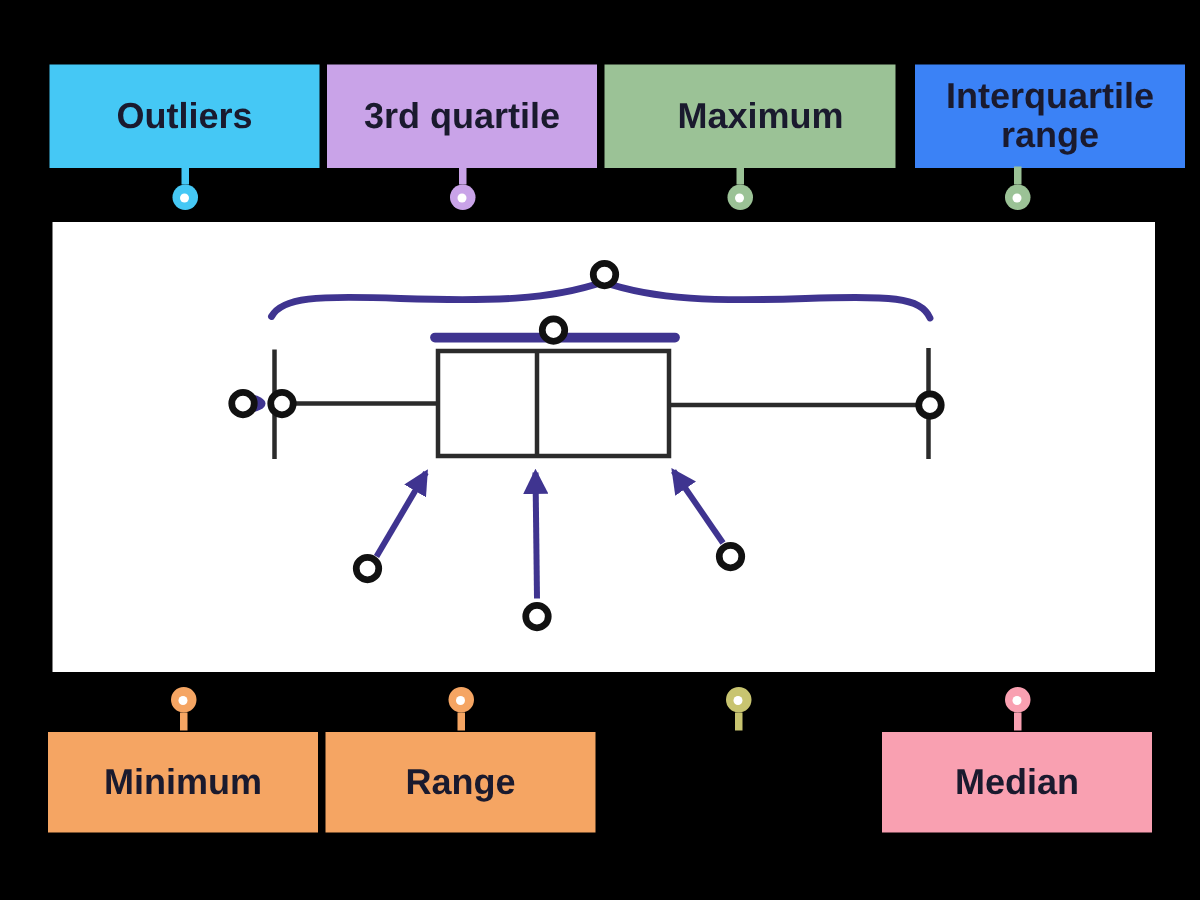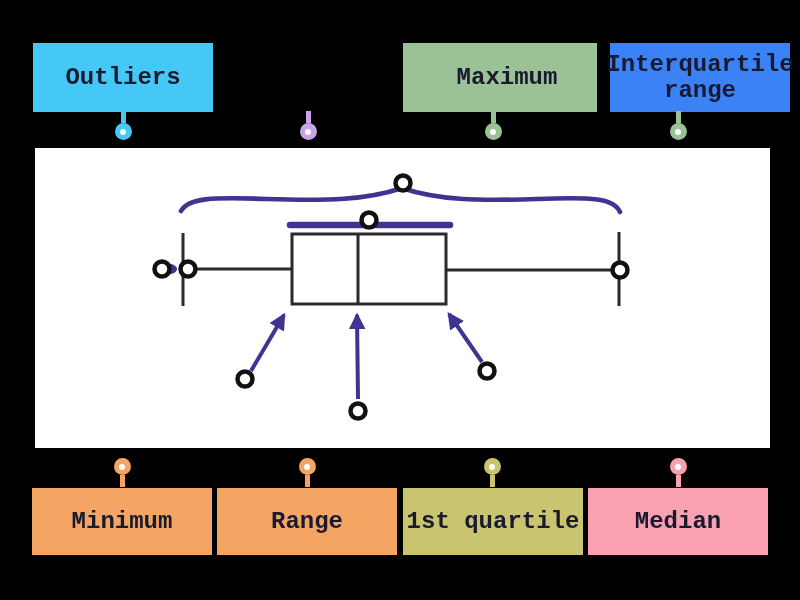--- a/index.html
+++ b/index.html
@@ -6,7 +6,7 @@
   .stage {
     position:relative; width:800px; height:600px; overflow:hidden;
     background:#000;
-    font-family:Liberation Mono, monospace;
+    font-family:Liberation Sans, sans-serif;
   }
   
   .card {

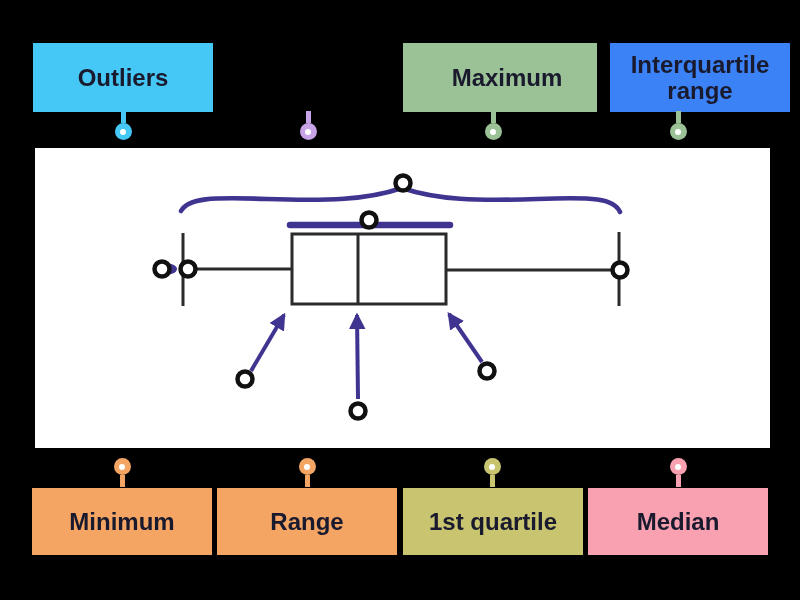--- a/index.html
+++ b/index.html
@@ -41,6 +41,7 @@
 <div class="stage" style="background: rgb(0, 0, 0);">
 
   <div class="card top" style="left: 33px; background: rgb(69, 200, 245);">Outliers</div>
+  <div class="card top" style="left: 218px; background: rgb(201, 163, 232);">3rd quartile</div>
   <div class="card top" style="left: 403px; background: rgb(155, 194, 150); padding-left: 14px;">Maximum</div>
   <div class="card top" style="left: 610px; background: #3b82f6;">Interquartile range</div>
 

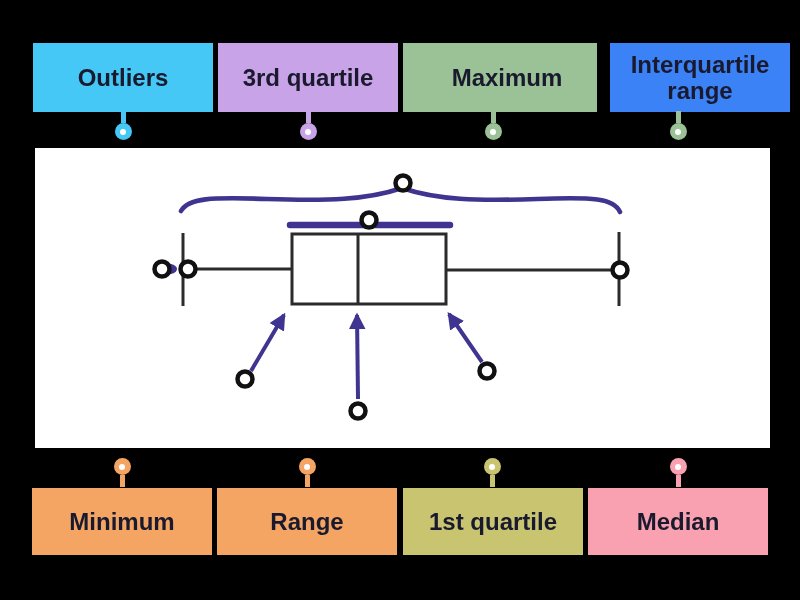--- a/index.html
+++ b/index.html
@@ -134,7 +134,6 @@
 
   <div class="card bottom" style="left: 217px; background: rgb(245, 165, 99);">Range</div>
   <div class="card bottom" style="left: 32px; background: rgb(245, 165, 99);">Minimum</div>
-  <div class="card bottom" style="left: 403px; background: rgb(200, 196, 112);">1st quartile</div>
   <div class="card bottom" style="left: 588px; background: rgb(249, 160, 177);">Median</div>
 
 </div>

